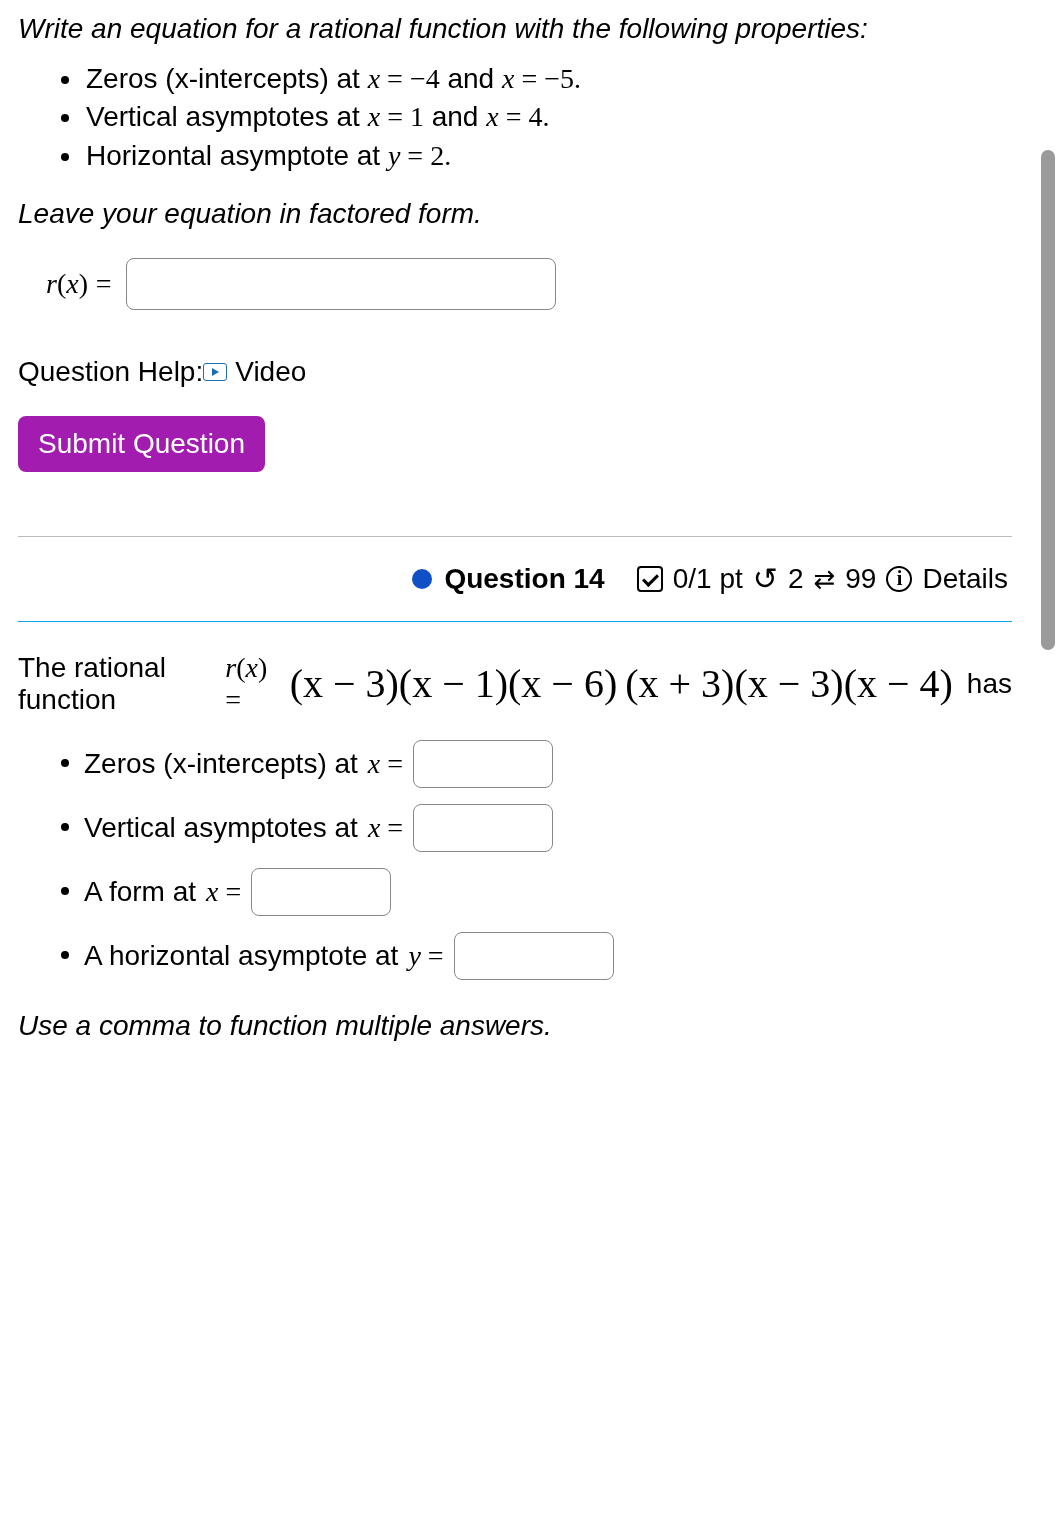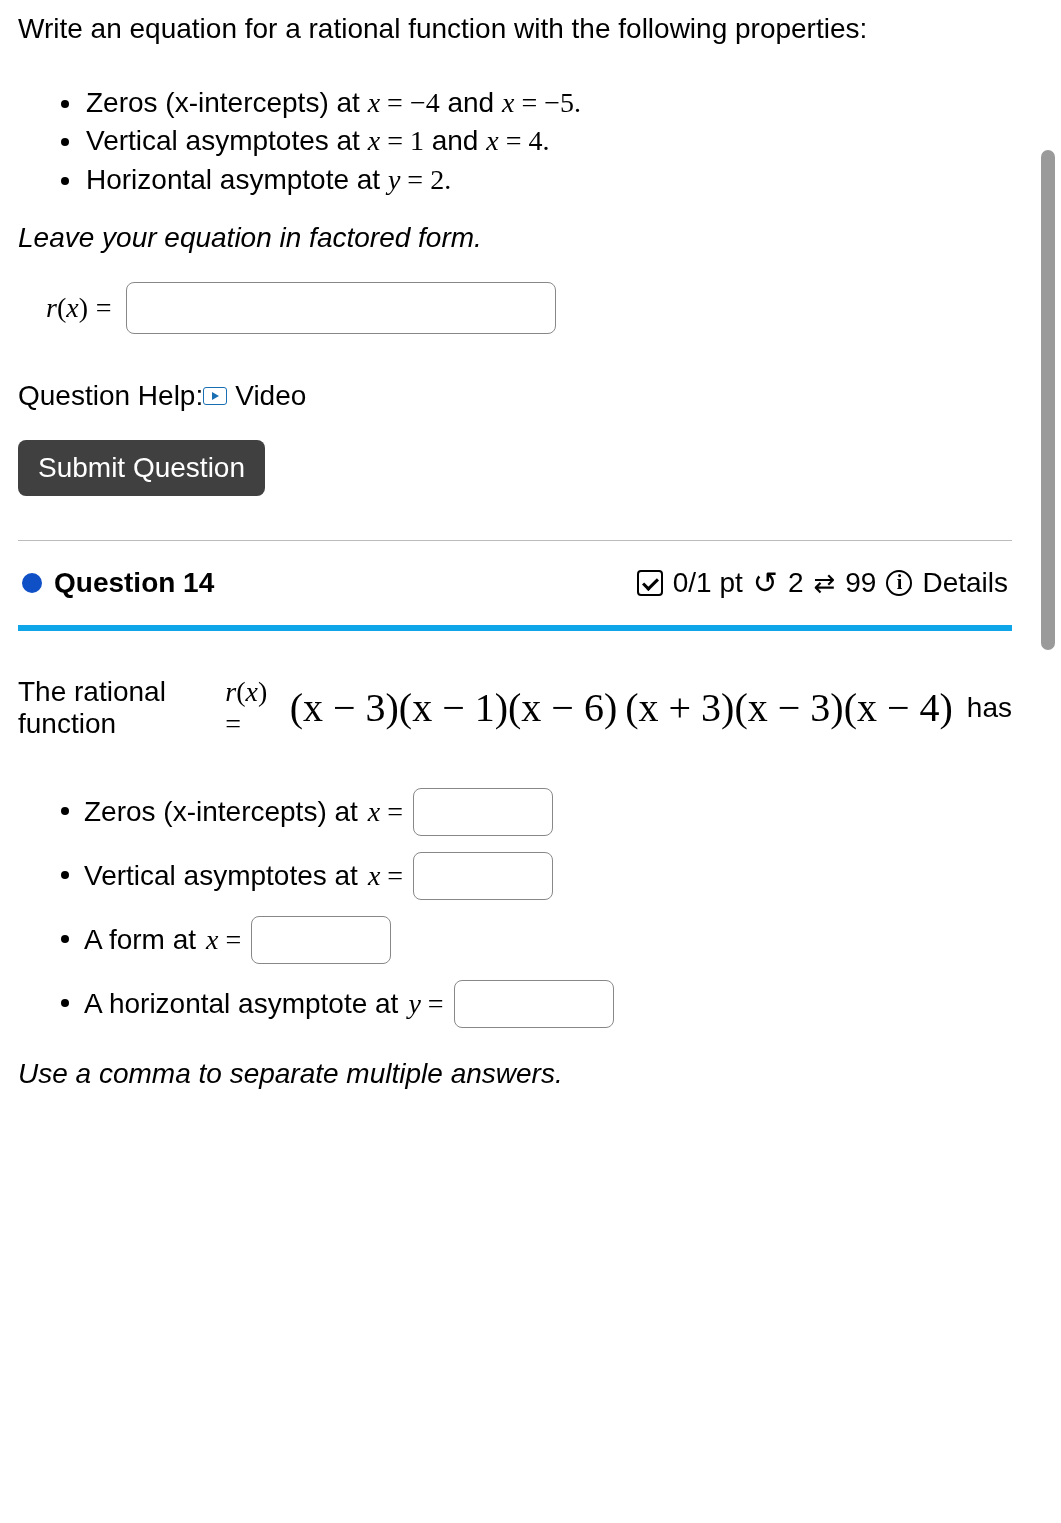--- a/index.html
+++ b/index.html
@@ -16,7 +16,7 @@
     padding: 10px 18px 10px 18px;
     width: 1030px;
   }
-  .prompt { margin-bottom: 36px; line-height: 1.35; }
+  .prompt { margin-bottom: 12px; line-height: 1.35; font-style: italic; }
   ul.props {
     margin: 4px 0 22px 0;
     padding-left: 66px;

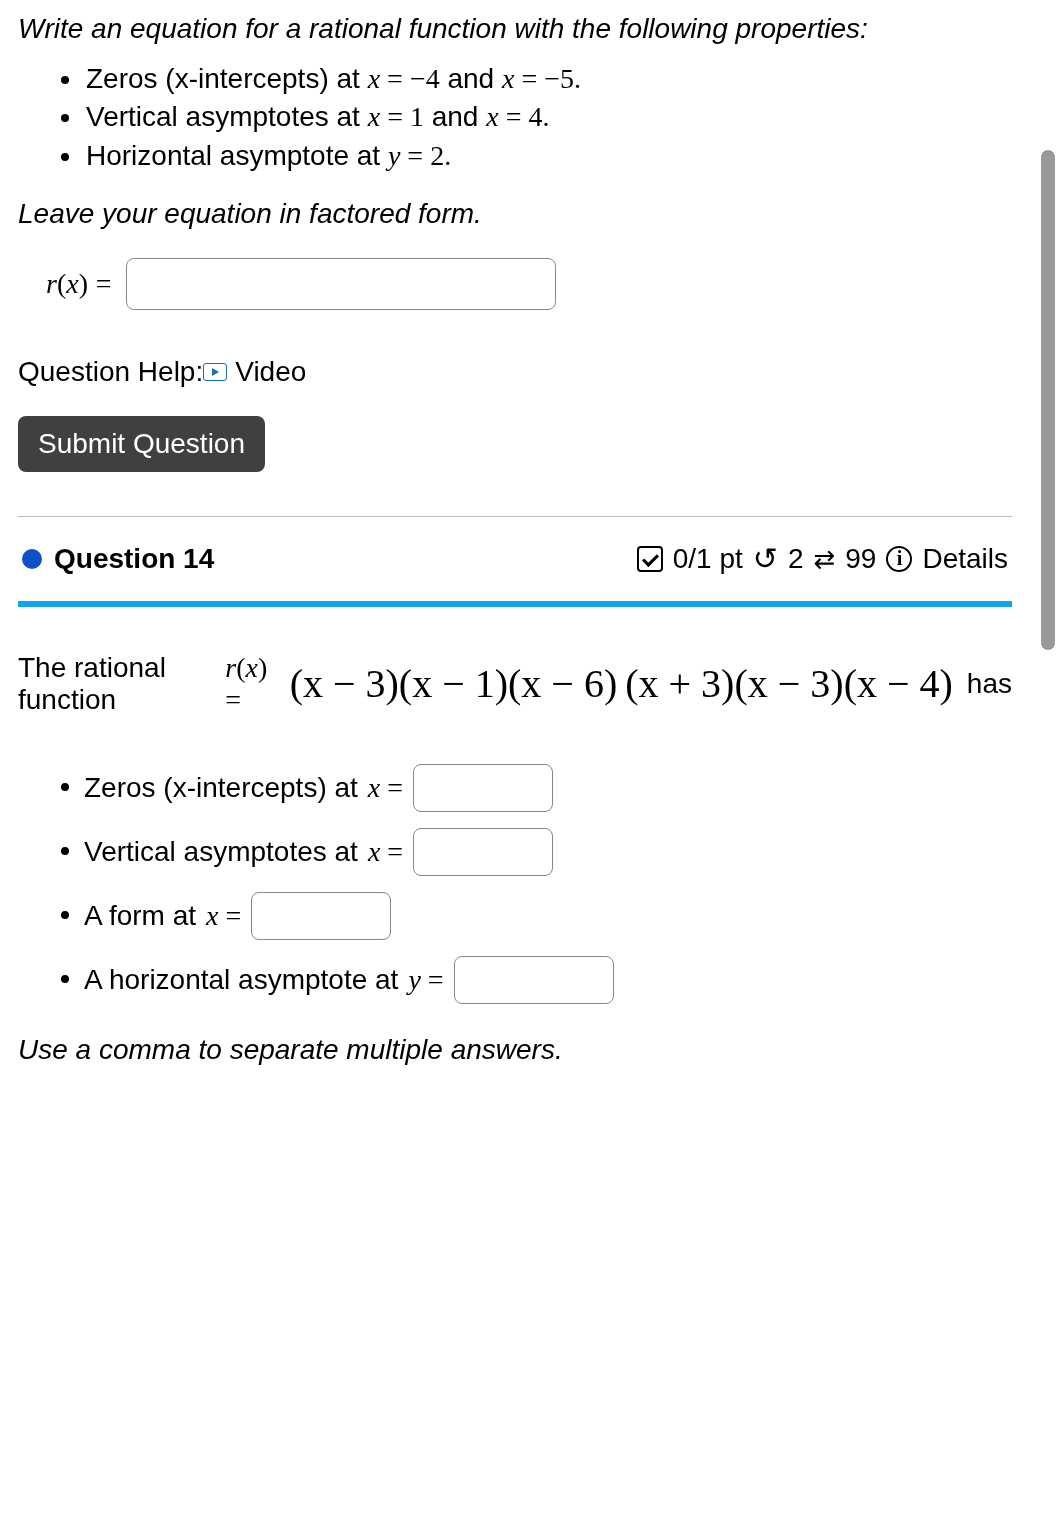--- a/index.html
+++ b/index.html
@@ -67,14 +67,14 @@
     border-bottom: 4.5px solid transparent;
   }
   .submit-btn {
-    background: #404040;
+    background: #a21caf;
     color: #fff;
     border: none;
     border-radius: 8px;
     padding: 12px 20px;
     font-size: 28px;
     cursor: pointer;
-    margin-bottom: 44px;
+    margin-bottom: 64px;
   }
   hr.sep {
     border: none;

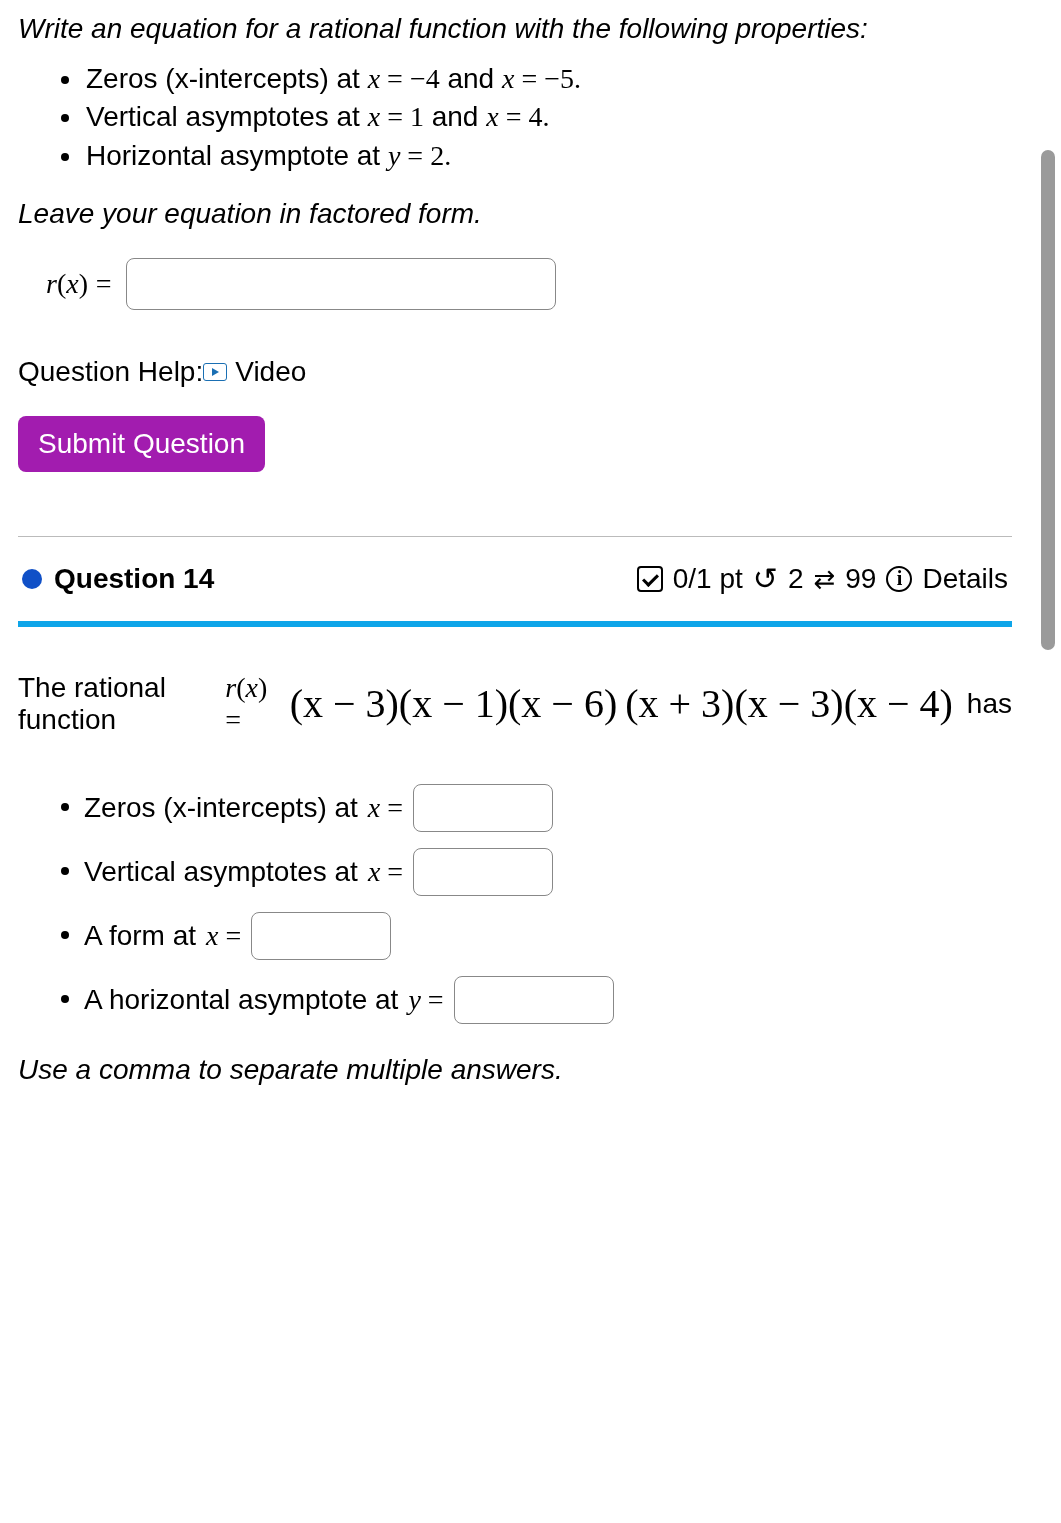--- a/index.html
+++ b/index.html
@@ -84,10 +84,10 @@
   .qheader {
     display: flex;
     align-items: center;
-    justify-content: space-between;
+    justify-content: flex-end;
     padding: 26px 4px 26px 4px;
-    border-bottom: 6px solid #0ea5e9;
-    margin-bottom: 45px;
+    border-bottom: 1px solid #0ea5e9;
+    margin-bottom: 30px;
   }
   .qtitle {
     display: flex;

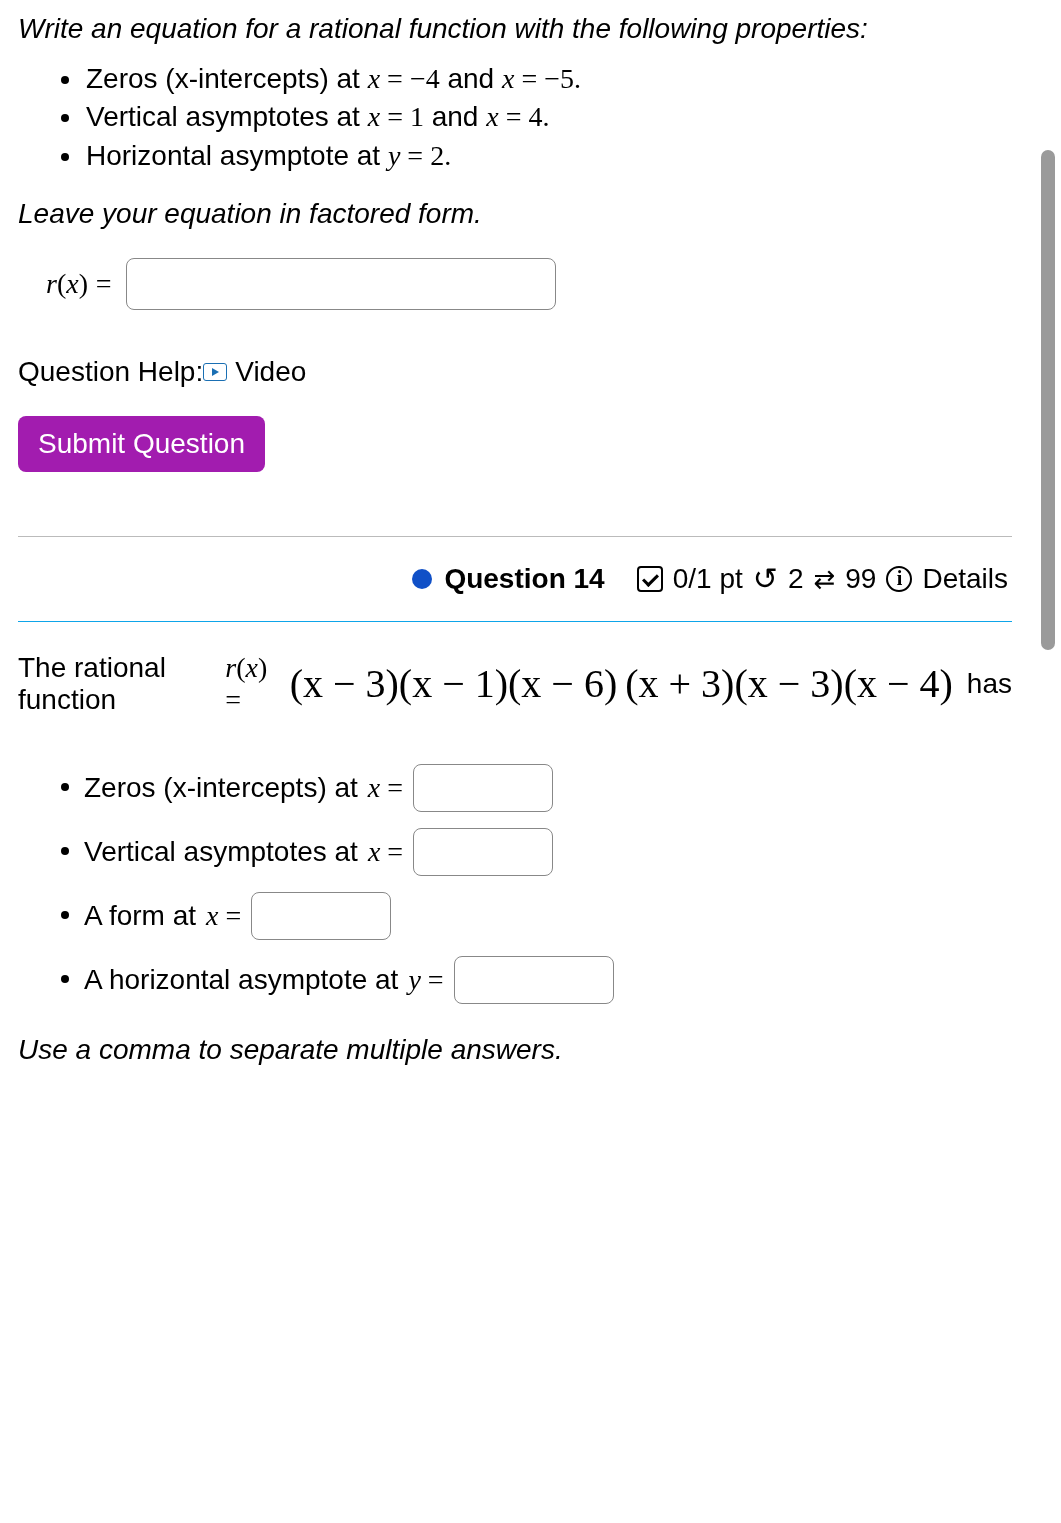--- a/index.html
+++ b/index.html
@@ -119,7 +119,7 @@
     align-items: center;
     flex-wrap: nowrap;
     gap: 10px;
-    margin-bottom: 40px;
+    margin-bottom: 16px;
   }
   .frac {
     display: inline-flex;

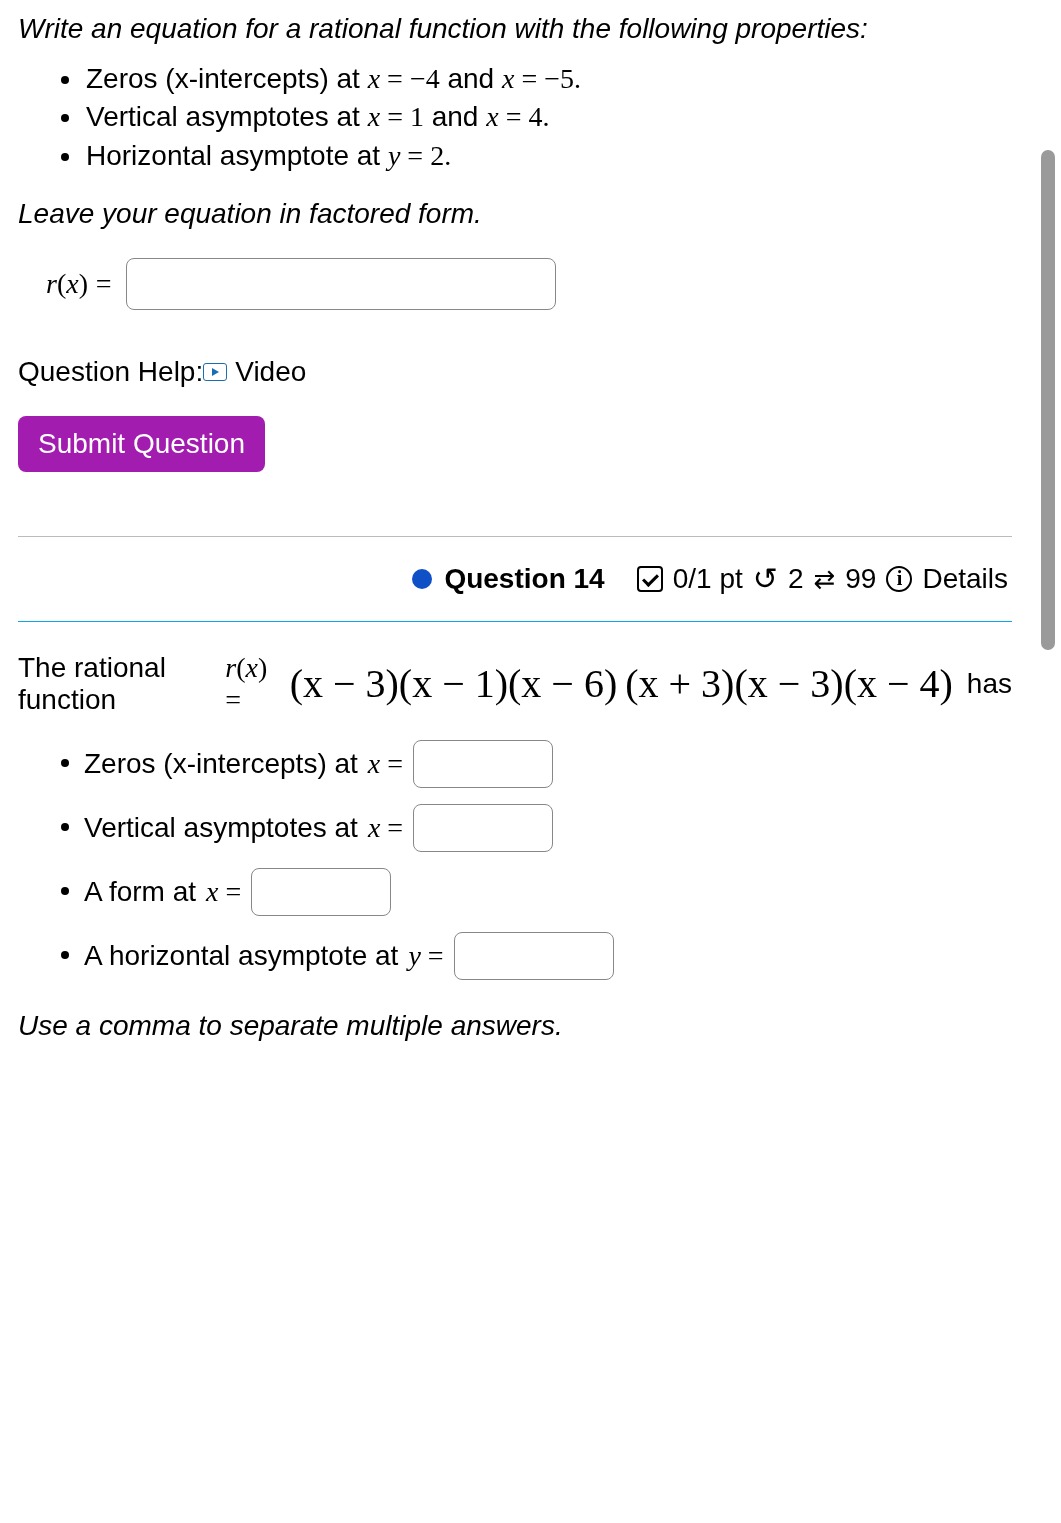--- a/index.html
+++ b/index.html
@@ -269,7 +269,7 @@
     </li>
   </ul>
 
-  <div class="em">Use a comma to separate multiple answers.</div>
+  <div class="em">Use a comma to function multiple answers.</div>
 
 </div>
 

